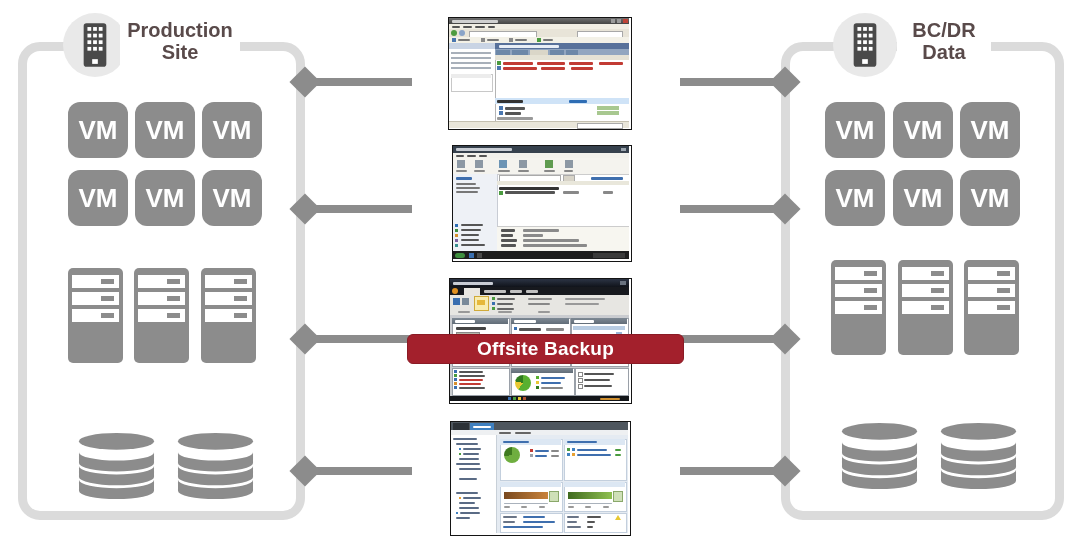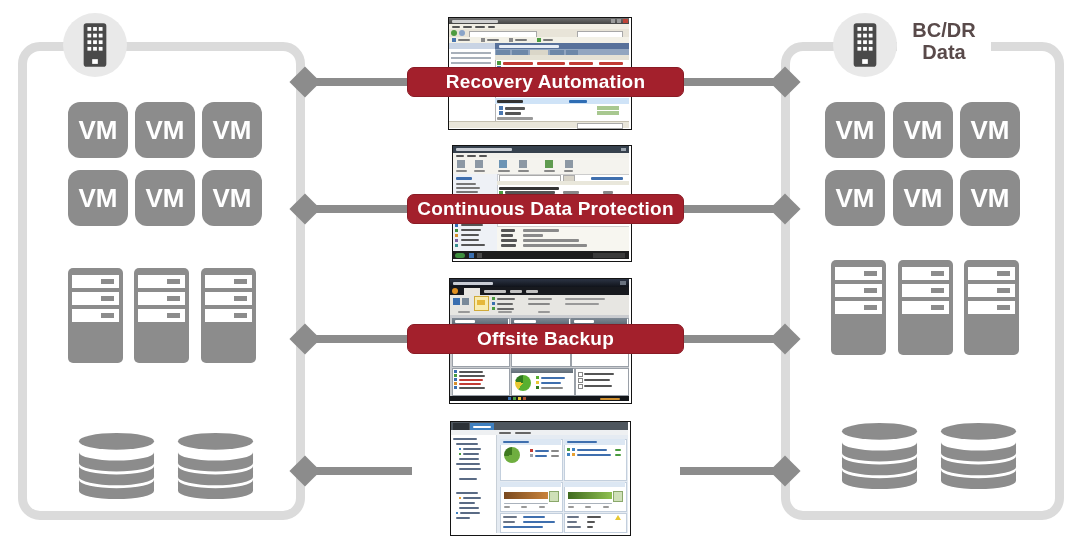--- a/index.html
+++ b/index.html
@@ -71,6 +71,7 @@
       </g>
     </svg>
   </div>
+  <div class="site-title" style="left:120px;top:17px;width:112px;">Production Site</div>
 
   <div class="vm" style="left:68px;top:102px;">
       <span>VM</span>

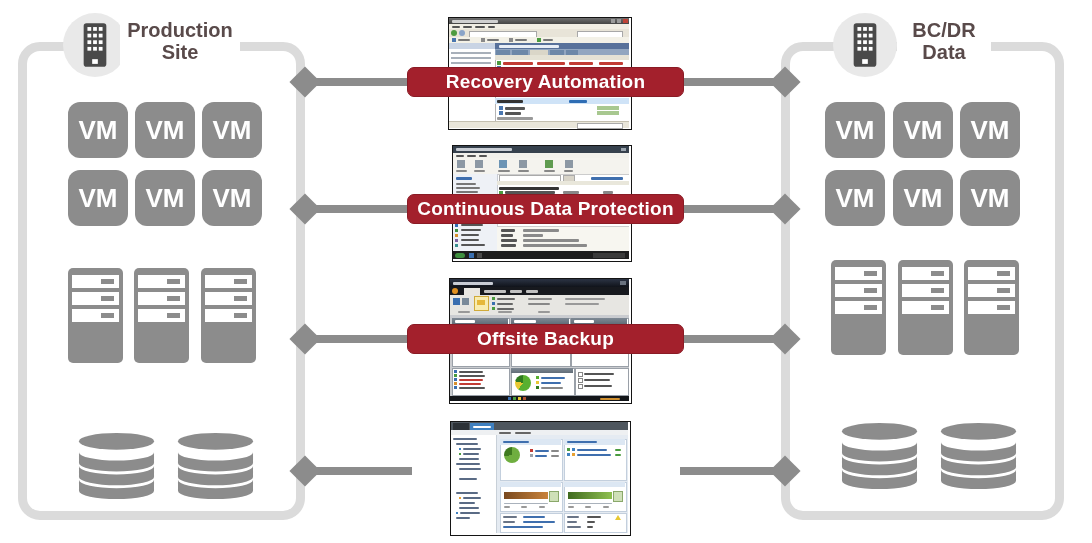--- a/index.html
+++ b/index.html
@@ -501,9 +501,6 @@
     <i class="l" style="left:136px;top:104px;width:6px;height:2px;background:#555;"></i>
   </div>
 
-  <div class="banner" style="top:67px;">
-      <span>Recovery Automation</span>
-    </div>
   <div class="banner" style="top:194px;">
       <span>Continuous Data Protection</span>
     </div>

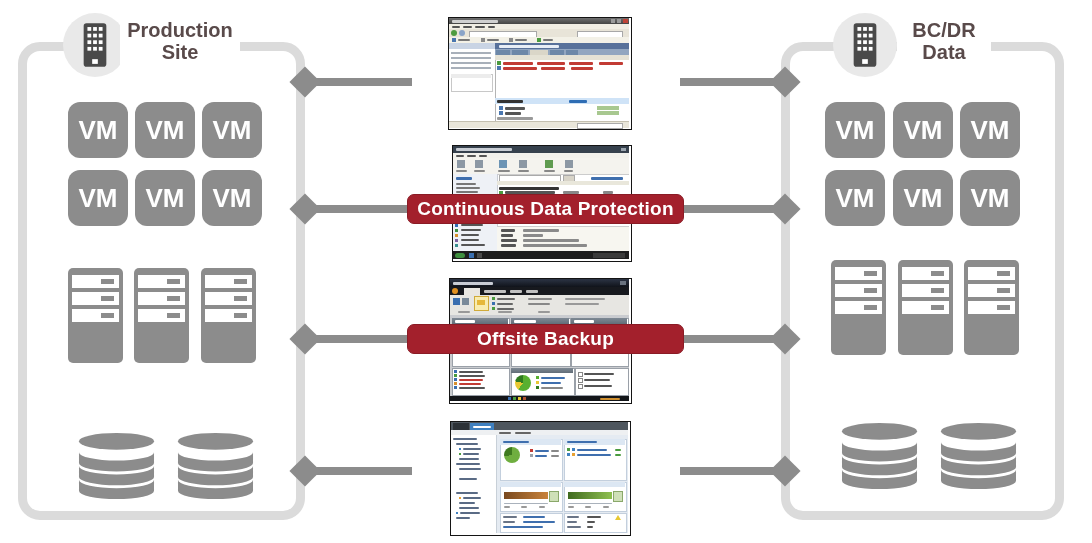--- a/index.html
+++ b/index.html
@@ -501,9 +501,6 @@
     <i class="l" style="left:136px;top:104px;width:6px;height:2px;background:#555;"></i>
   </div>
 
-  <div class="banner" style="top:194px;">
-      <span>Continuous Data Protection</span>
-    </div>
   <div class="banner" style="top:324px;">
       <span>Offsite Backup</span>
     </div>

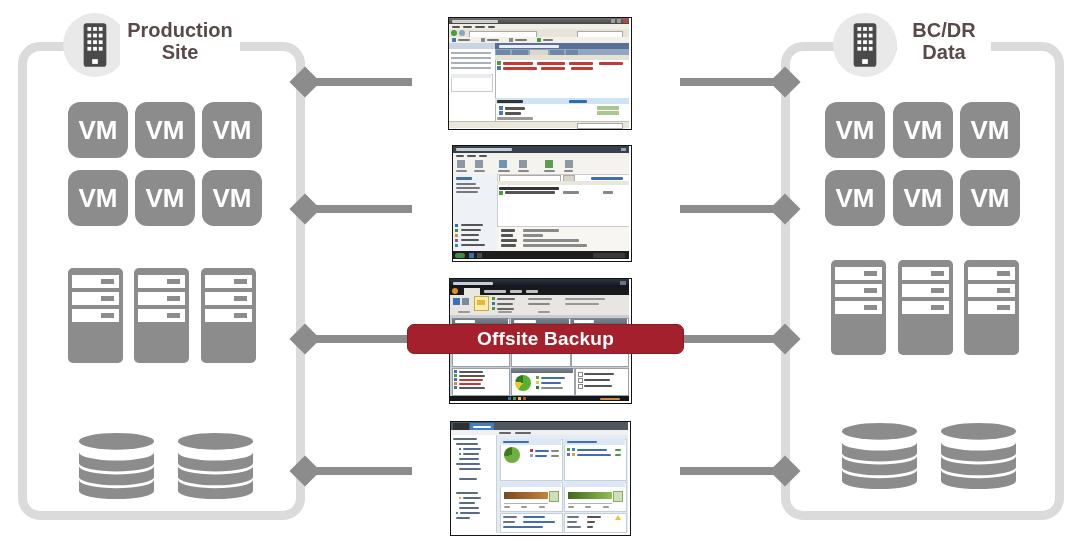--- a/index.html
+++ b/index.html
@@ -501,7 +501,7 @@
     <i class="l" style="left:136px;top:104px;width:6px;height:2px;background:#555;"></i>
   </div>
 
-  <div class="banner" style="top:324px;">
+  <div class="banner" style="top:334px;border-radius:6px;">
       <span>Offsite Backup</span>
     </div>
 

